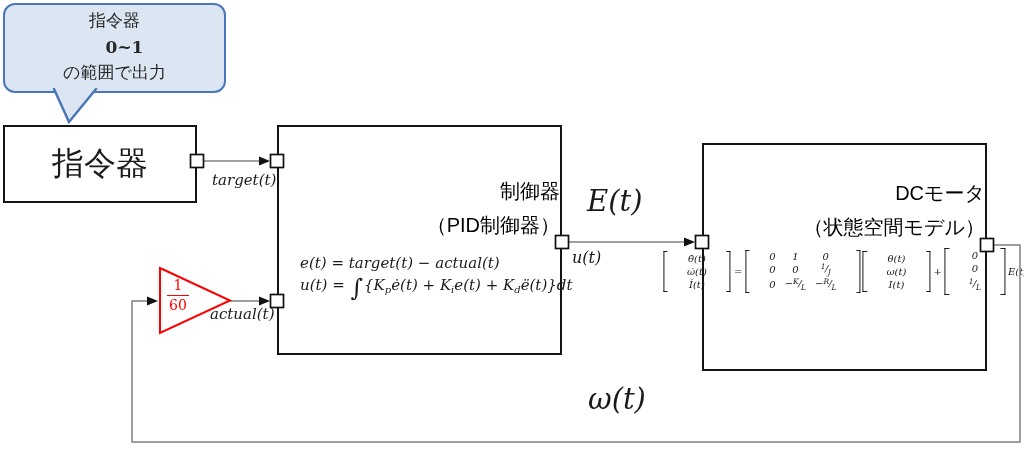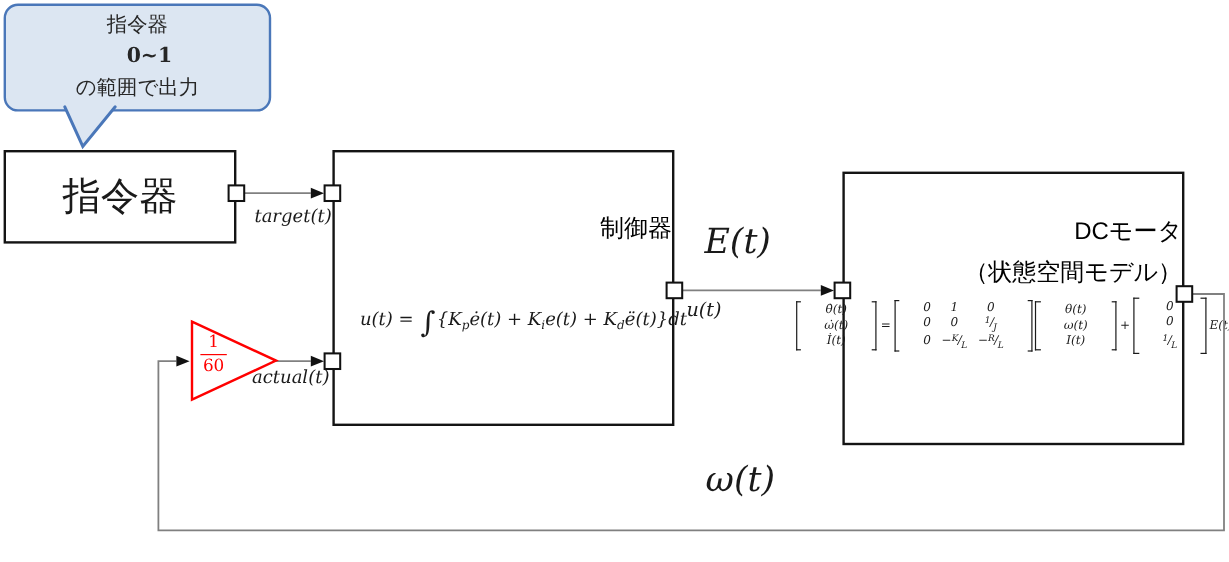--- a/index.html
+++ b/index.html
@@ -86,6 +86,7 @@
   <div class="block blk-controller">
     <div class="blk-title">
       <div>制御器</div>
+      <div>（PID制御器）</div>
     </div>
     <div class="ctl-eqs">
       <div class="eq eq2"><span>u(t) = </span><span class="int">∫</span><span>{K</span><sub>p</sub><span>ė(t) + K</span><sub>i</sub><span>e(t) + K</span><sub>d</sub><span>ë(t)}dt</span></div>

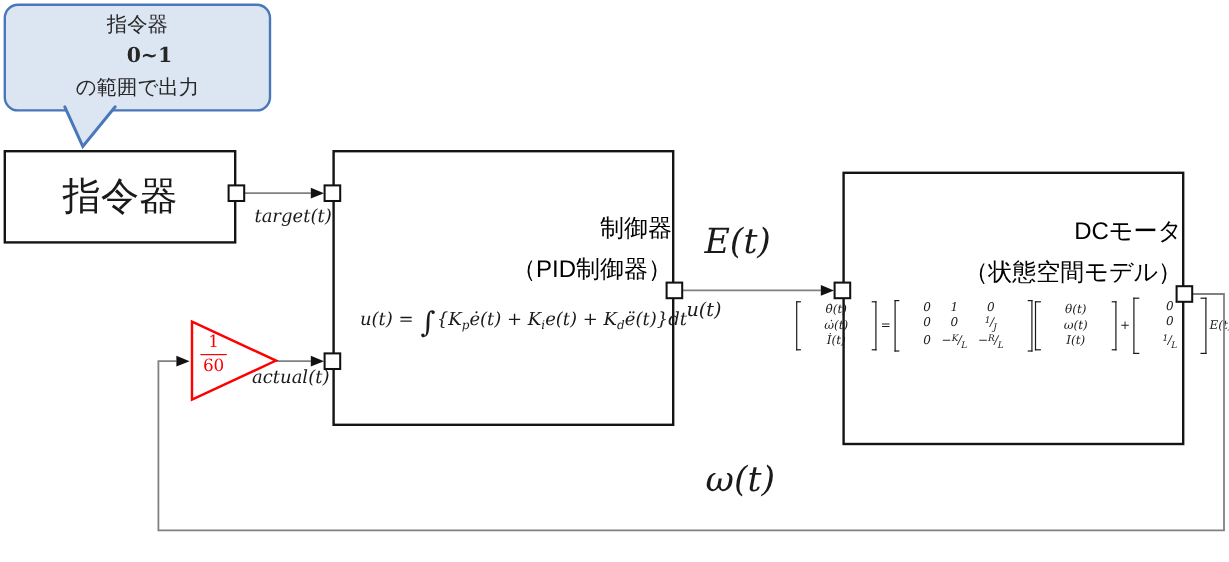--- a/index.html
+++ b/index.html
@@ -89,6 +89,7 @@
       <div>（PID制御器）</div>
     </div>
     <div class="ctl-eqs">
+      <div class="eq">e(t) = target(t) − actual(t)</div>
       <div class="eq eq2"><span>u(t) = </span><span class="int">∫</span><span>{K</span><sub>p</sub><span>ė(t) + K</span><sub>i</sub><span>e(t) + K</span><sub>d</sub><span>ë(t)}dt</span></div>
     </div>
   </div>

